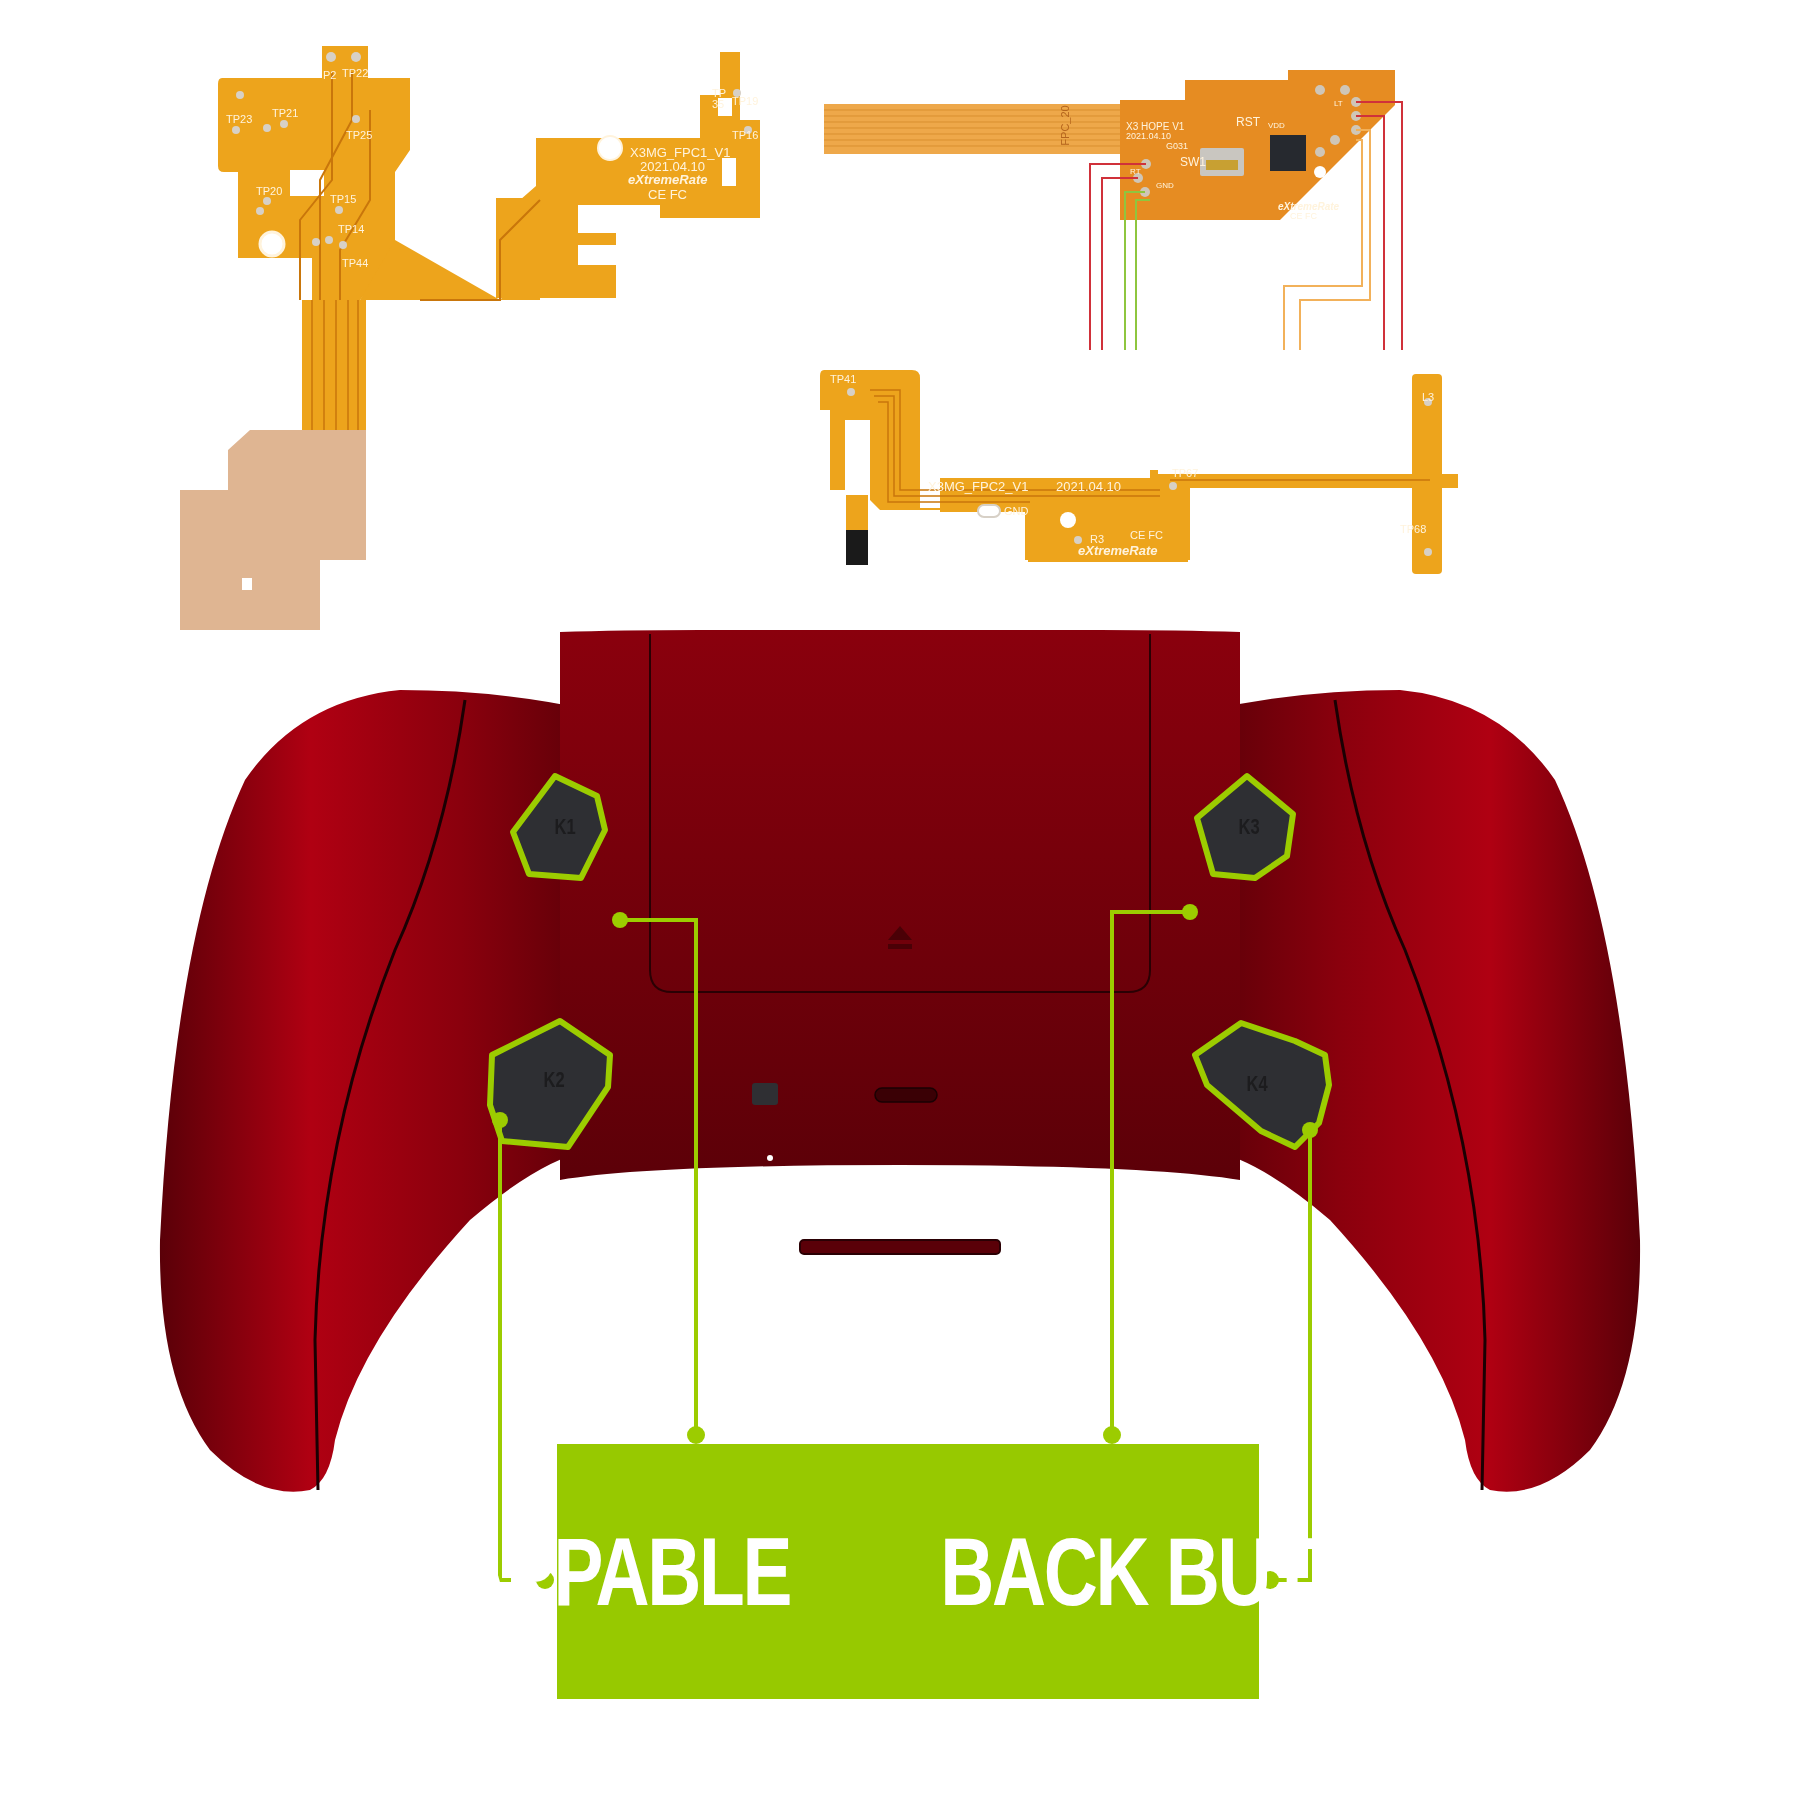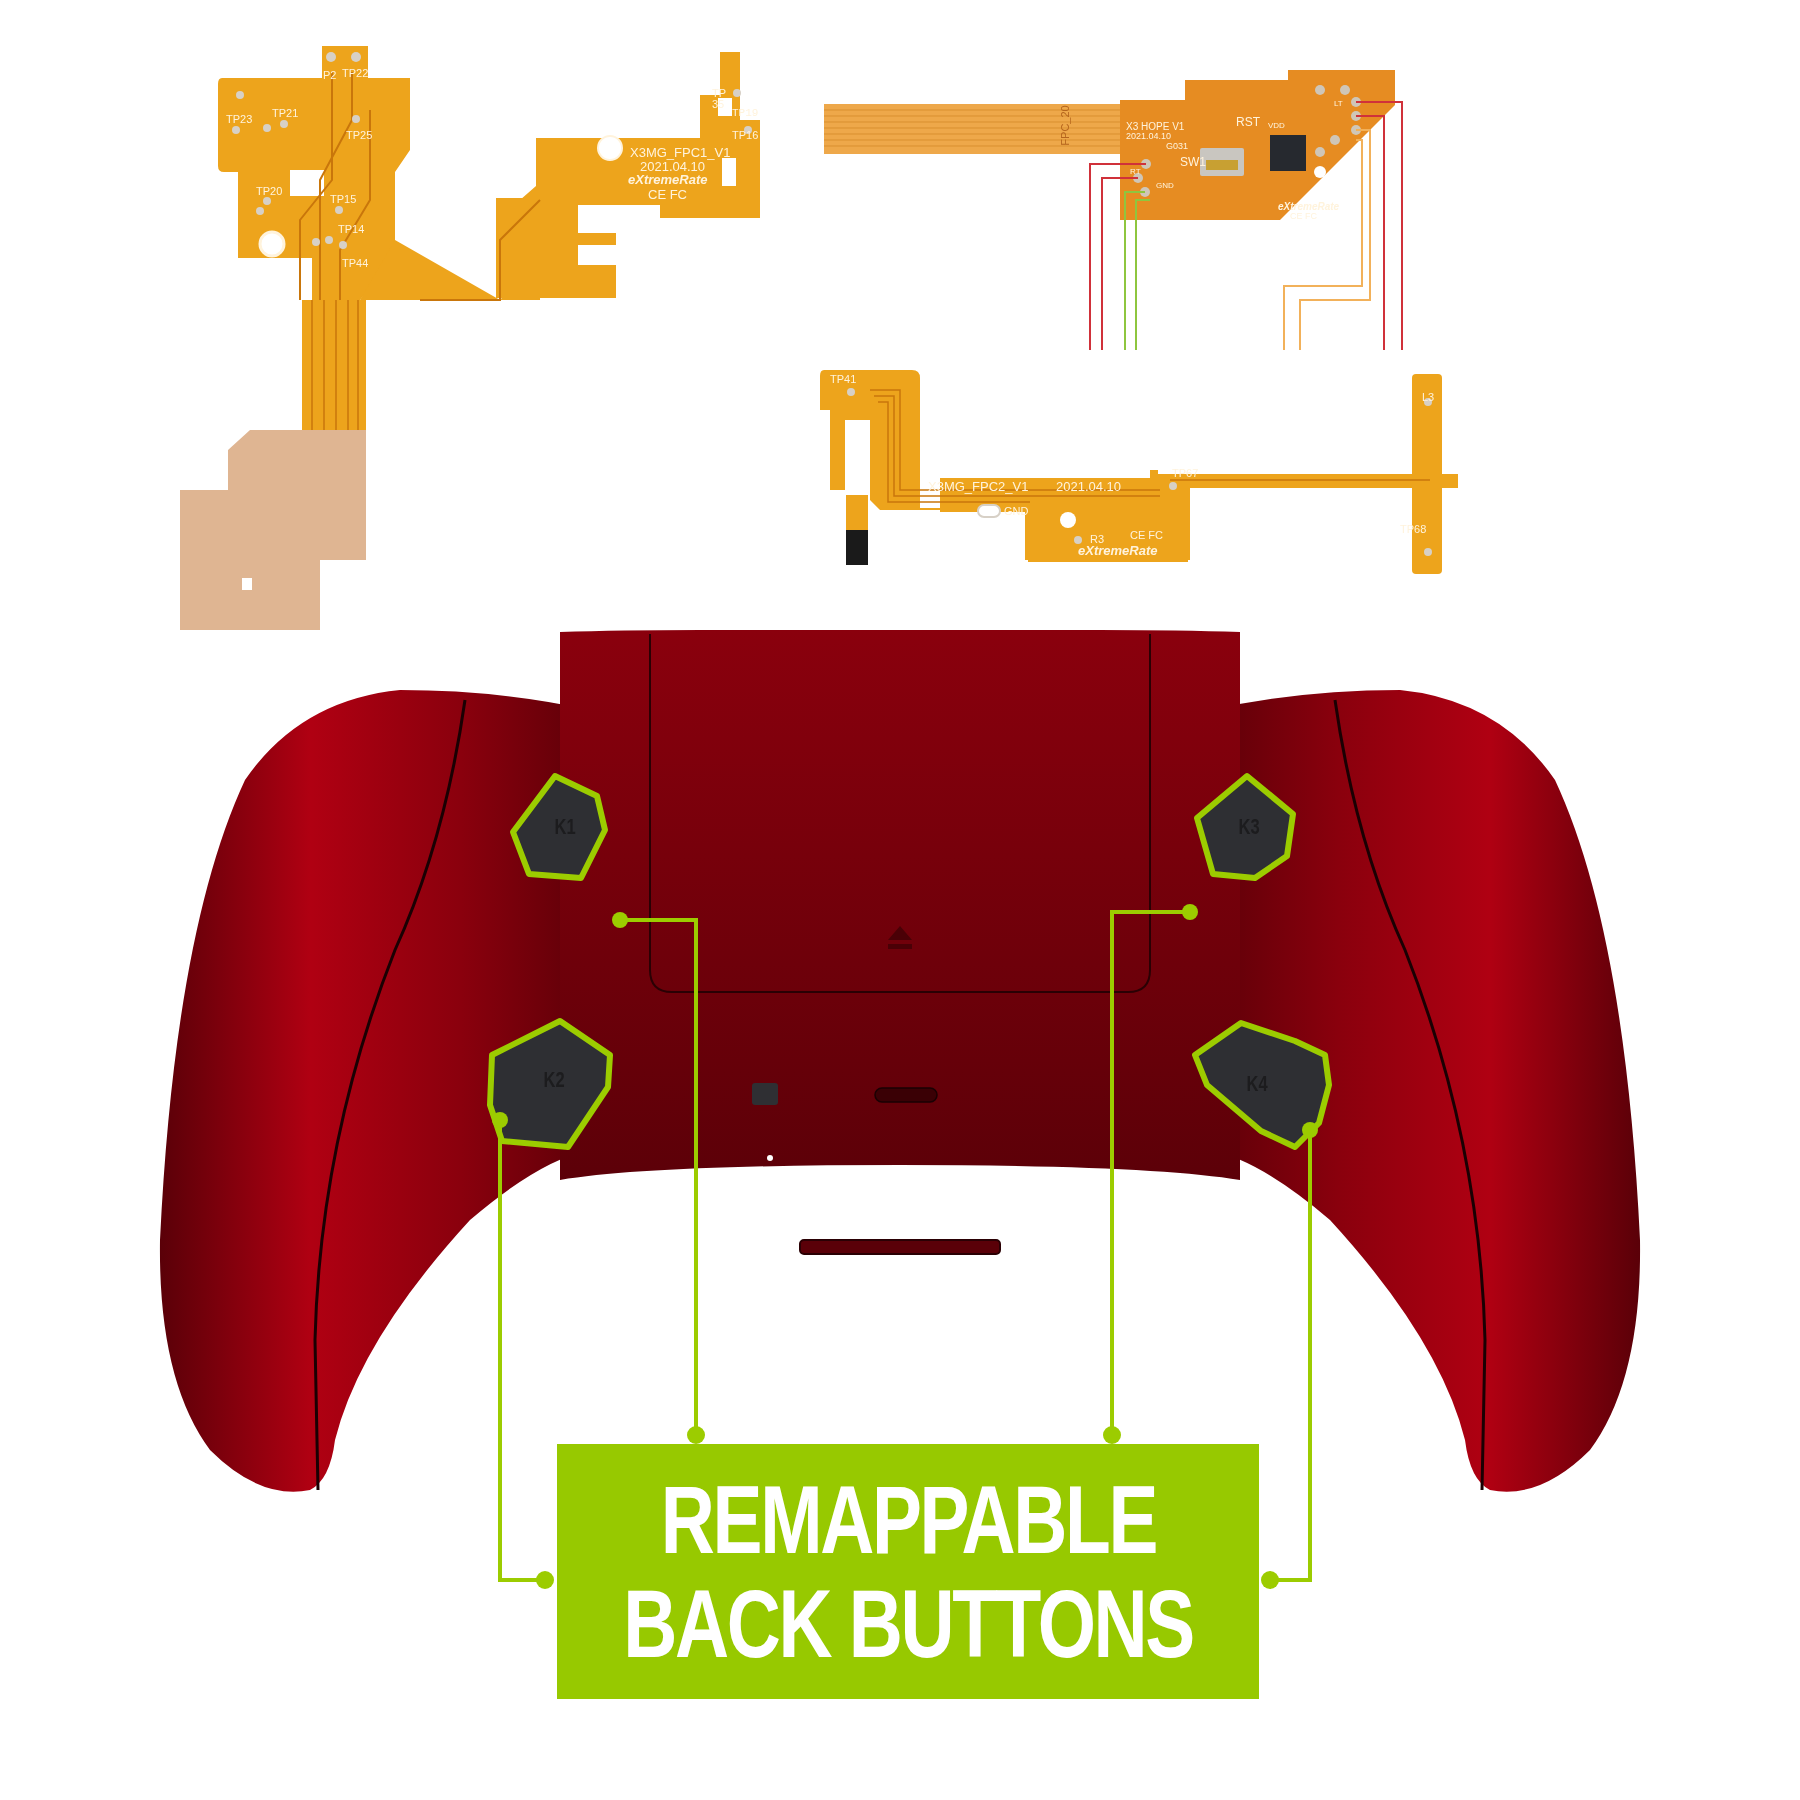--- a/index.html
+++ b/index.html
@@ -71,7 +71,7 @@
   <span class="pcb-label" style="left:314px;top:224px;margin-left:24px;">TP14</span>
   <span class="pcb-label" style="left:342px;top:258px;">TP44</span>
   <span class="pcb-label" style="left:712px;top:72px;width:20px;white-space:normal;margin-top:16px;">TP 35</span>
-  <span class="pcb-label" style="left:732px;top:108px;font-family:Liberation Mono, monospace;">TP19</span>
+  <span class="pcb-label" style="left:732px;top:96px;">TP19</span>
   <span class="pcb-label" style="left:732px;top:130px;">TP16</span>
   <span class="pcb-label big" style="left:630px;top:146px;">X3MG_FPC1_V1</span>
   <span class="pcb-label big" style="left:640px;top:160px;">2021.04.10</span>

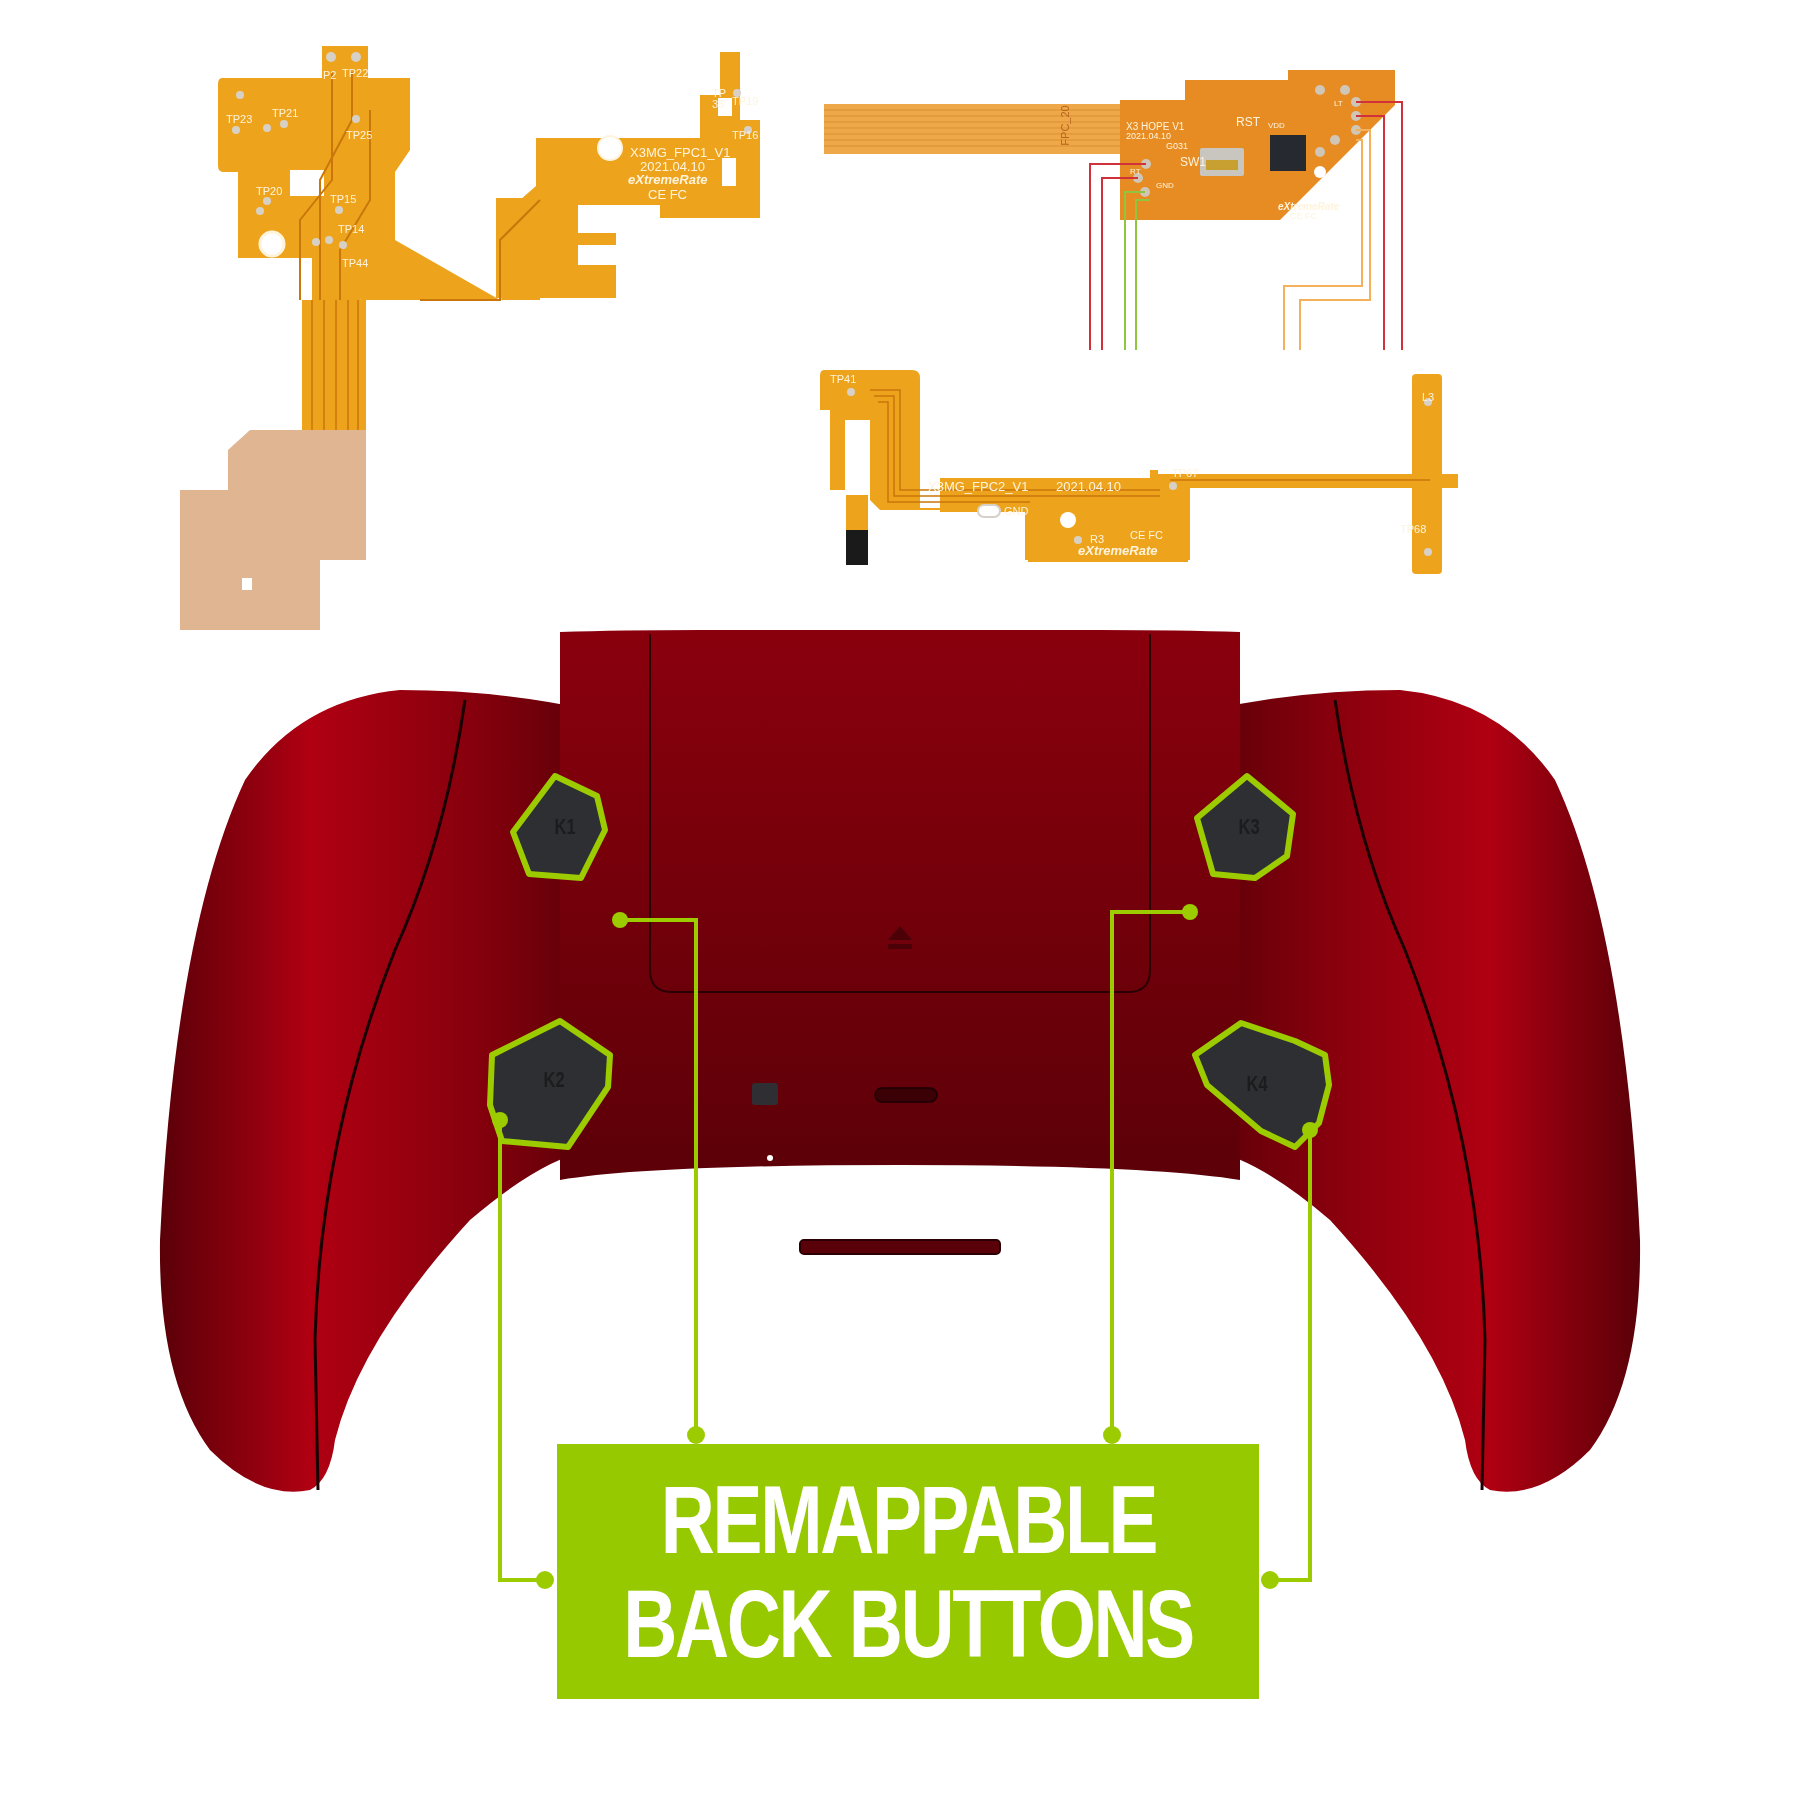--- a/index.html
+++ b/index.html
@@ -9,7 +9,7 @@
   .pcb-label{position:absolute;color:#fff3dc;font-family:"Liberation Sans",sans-serif;font-size:11px;line-height:1;white-space:nowrap;}
   .pcb-label.big{font-size:13px;}
   .pcb-label.brand{font-style:italic;font-weight:bold;font-size:13px;}
-  .banner{position:absolute;left:557px;top:1444px;width:702px;height:255px;background:#97c900;display:flex;flex-direction:column;align-items:center;justify-content:center;}
+  .banner{position:absolute;left:557px;top:1444px;width:702px;height:255px;background:#97c900;display:flex;flex-direction:row;align-items:center;justify-content:center;}
   .banner span{display:block;color:#ffffff;font-family:"Liberation Sans",sans-serif;font-weight:bold;font-size:96px;line-height:104px;letter-spacing:-3px;transform:scaleX(0.78);white-space:nowrap;}
   .btn-label{position:absolute;color:#1c1c1e;font-family:"Liberation Sans",sans-serif;font-weight:bold;font-size:22px;transform:scaleX(0.75);}
 </style>

